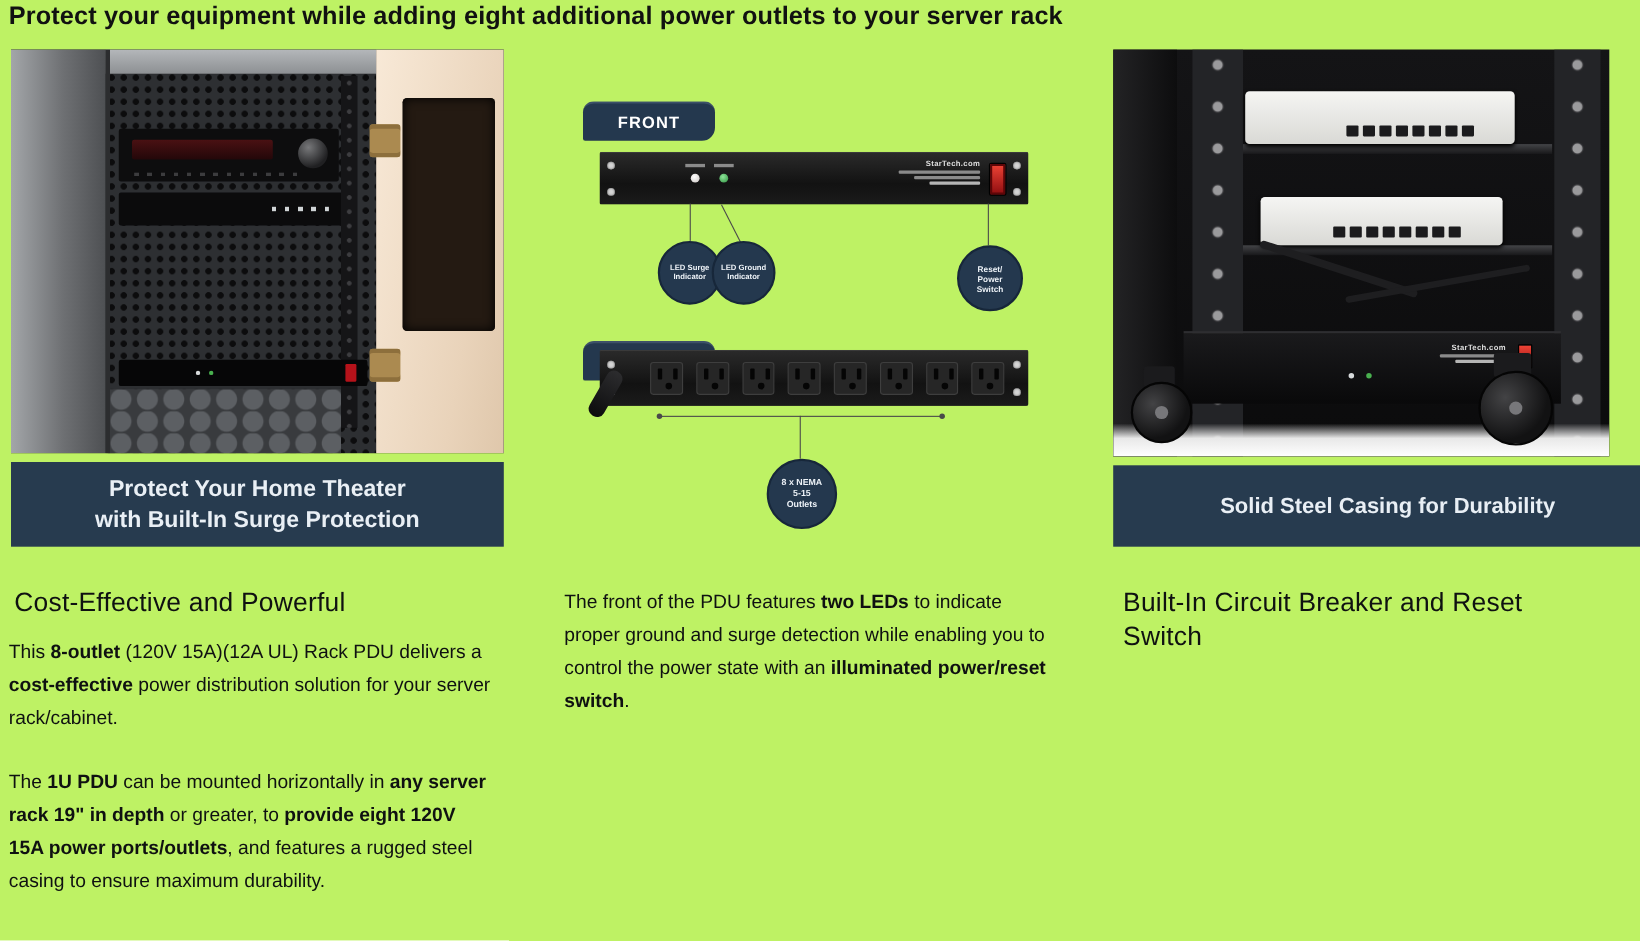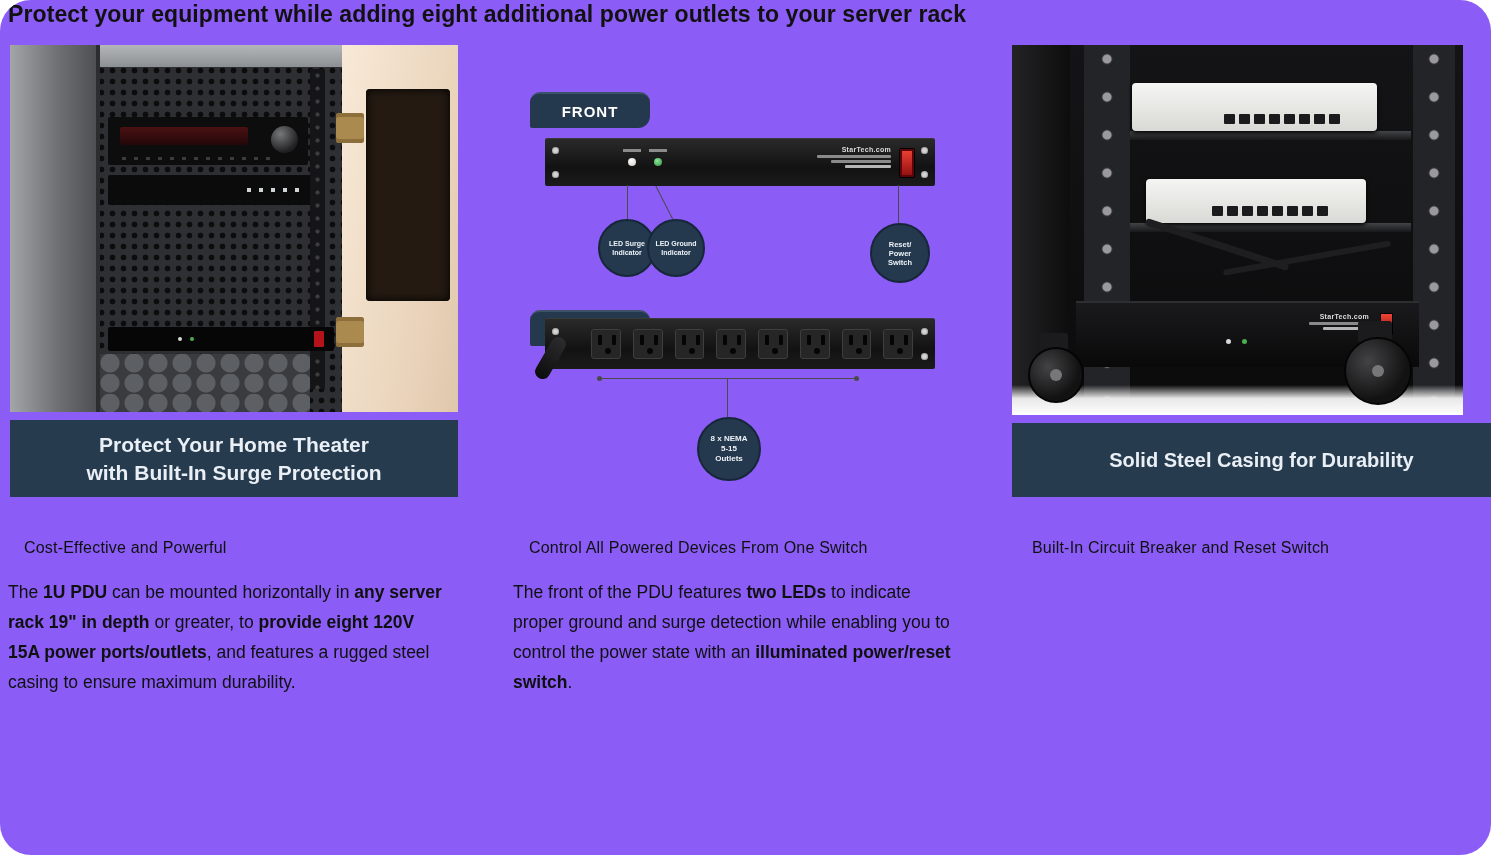--- a/index.html
+++ b/index.html
@@ -3,8 +3,8 @@
 <meta charset="utf-8">
 <style>
   html,body{margin:0;padding:0;background:#fff;}
-  .page{position:relative;width:1491px;height:855px;background:#8b5cf6;overflow:hidden;
-        font-family:"Liberation Sans","DejaVu Sans",sans-serif;color:#0f1111;border-radius:31px;}
+  .page{position:relative;width:1491px;height:855px;background:#bef264;overflow:hidden;
+        font-family:"Liberation Sans","DejaVu Sans",sans-serif;color:#0f1111;}
 
   
   .main-title{position:absolute;left:8px;top:1px;font-size:23px;font-weight:700;color:#111;letter-spacing:.1px;}

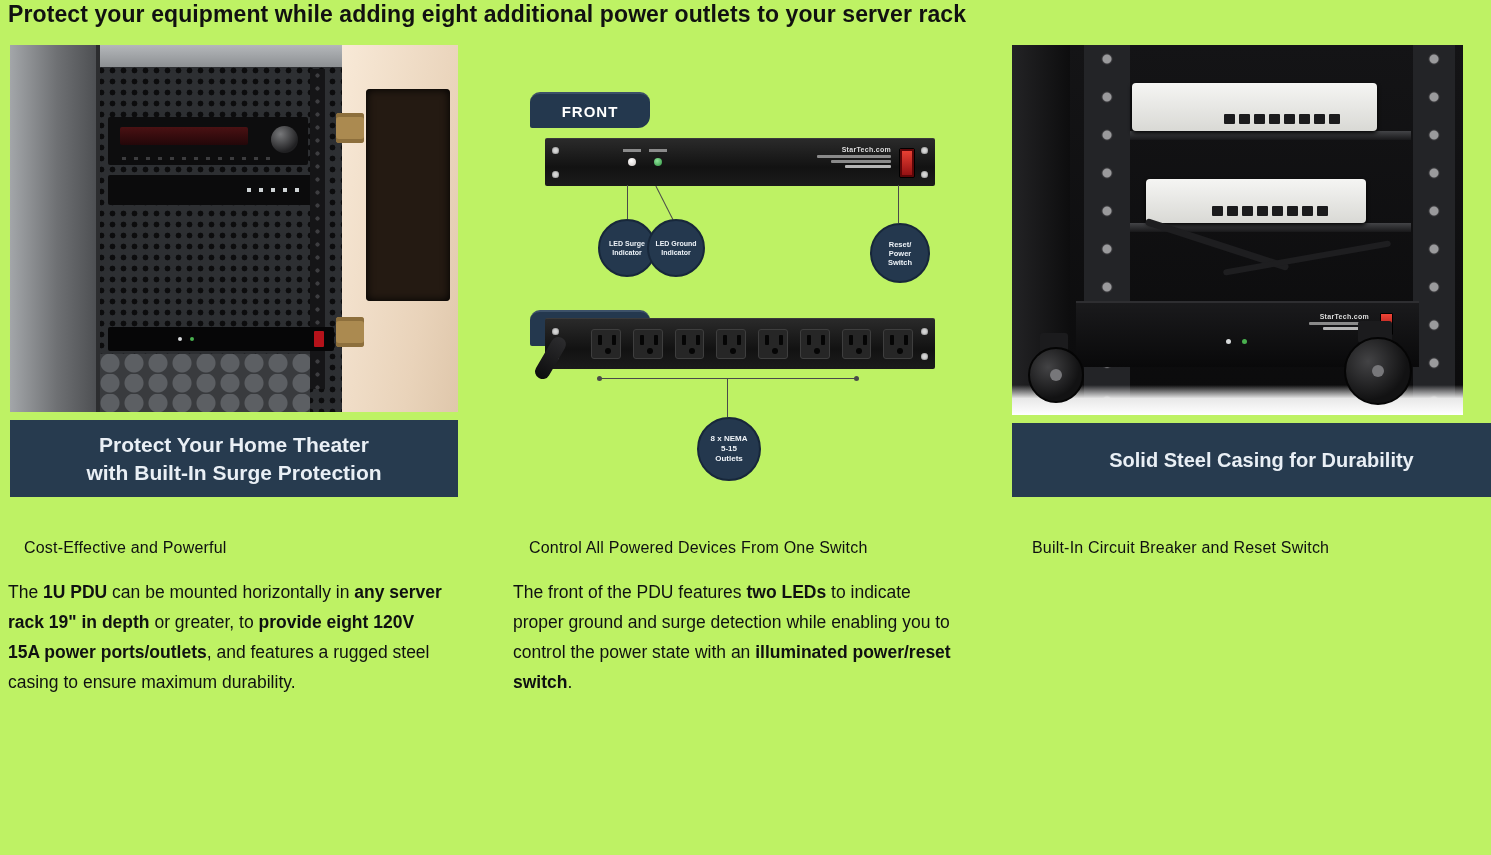--- a/index.html
+++ b/index.html
@@ -139,7 +139,7 @@
   .feat-left{left:8px;width:440px;}
   .feat-mid{left:513px;width:452px;}
   .feat-right{left:1016px;width:446px;}
-  .feature h2{font-size:16px;font-weight:400;line-height:31px;margin:0 16px 14px;color:#0f1111;letter-spacing:.2px;}
+  .feature h2{font-size:24px;font-weight:400;line-height:31px;margin:0 5px 14px;color:#0f1111;letter-spacing:.2px;}
   .feature p{font-size:17.5px;line-height:30px;margin:0 0 28px;color:#0f1111;}
   .feature b{font-weight:700;}
 </style>

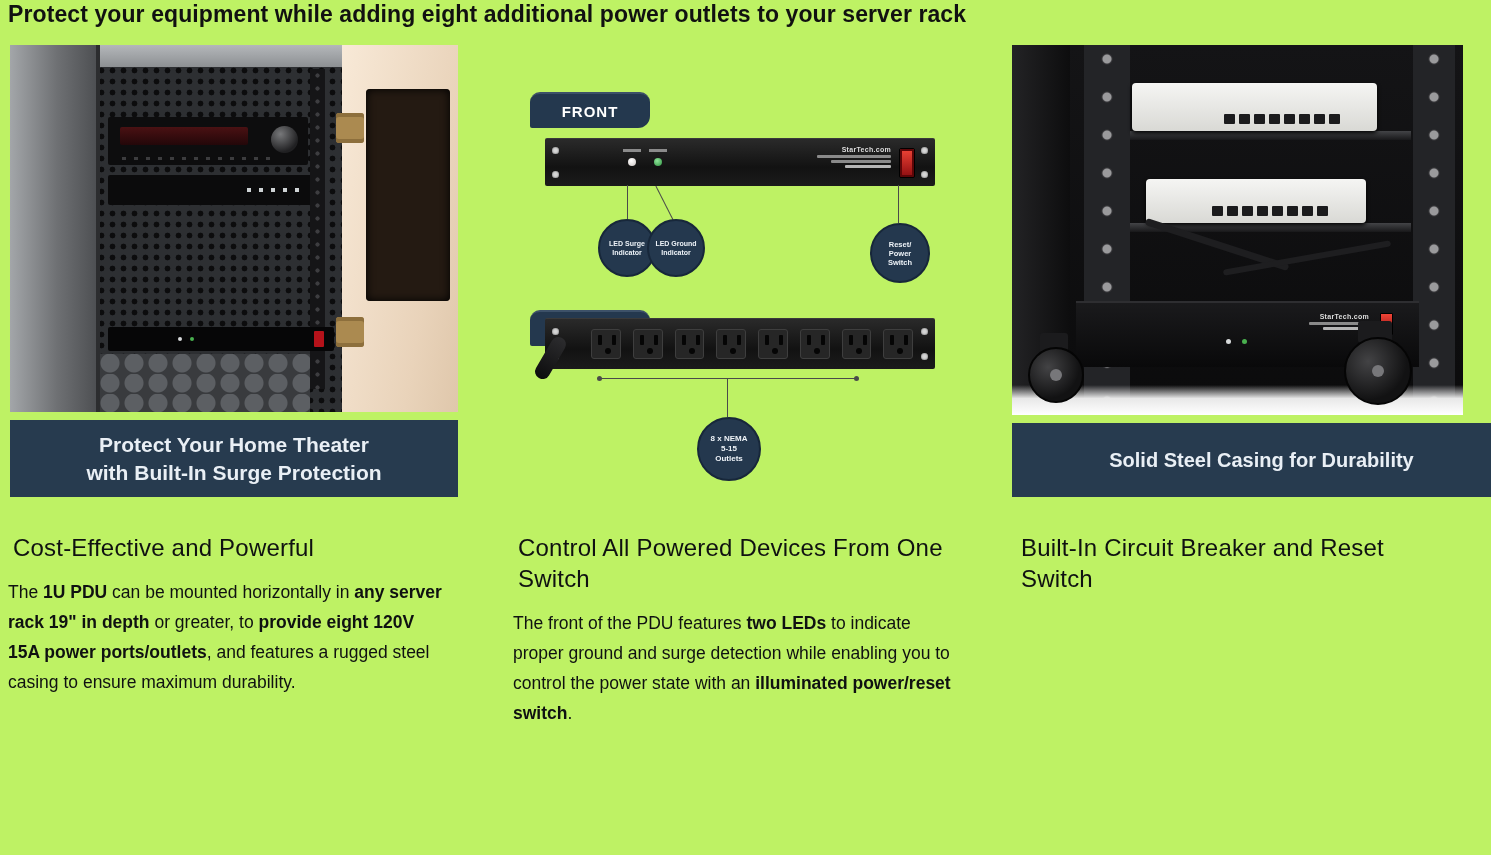--- a/index.html
+++ b/index.html
@@ -317,7 +317,6 @@
   </div>
 
   <div class="feature feat-mid">
-    <h2>Control All Powered Devices From One Switch</h2>
     <p><span>The front of the PDU features </span><b>two LEDs</b><span> to indicate proper ground and surge detection while enabling you to control the power state with an </span><b>illuminated power/reset switch</b><span>.</span></p>
   </div>
 

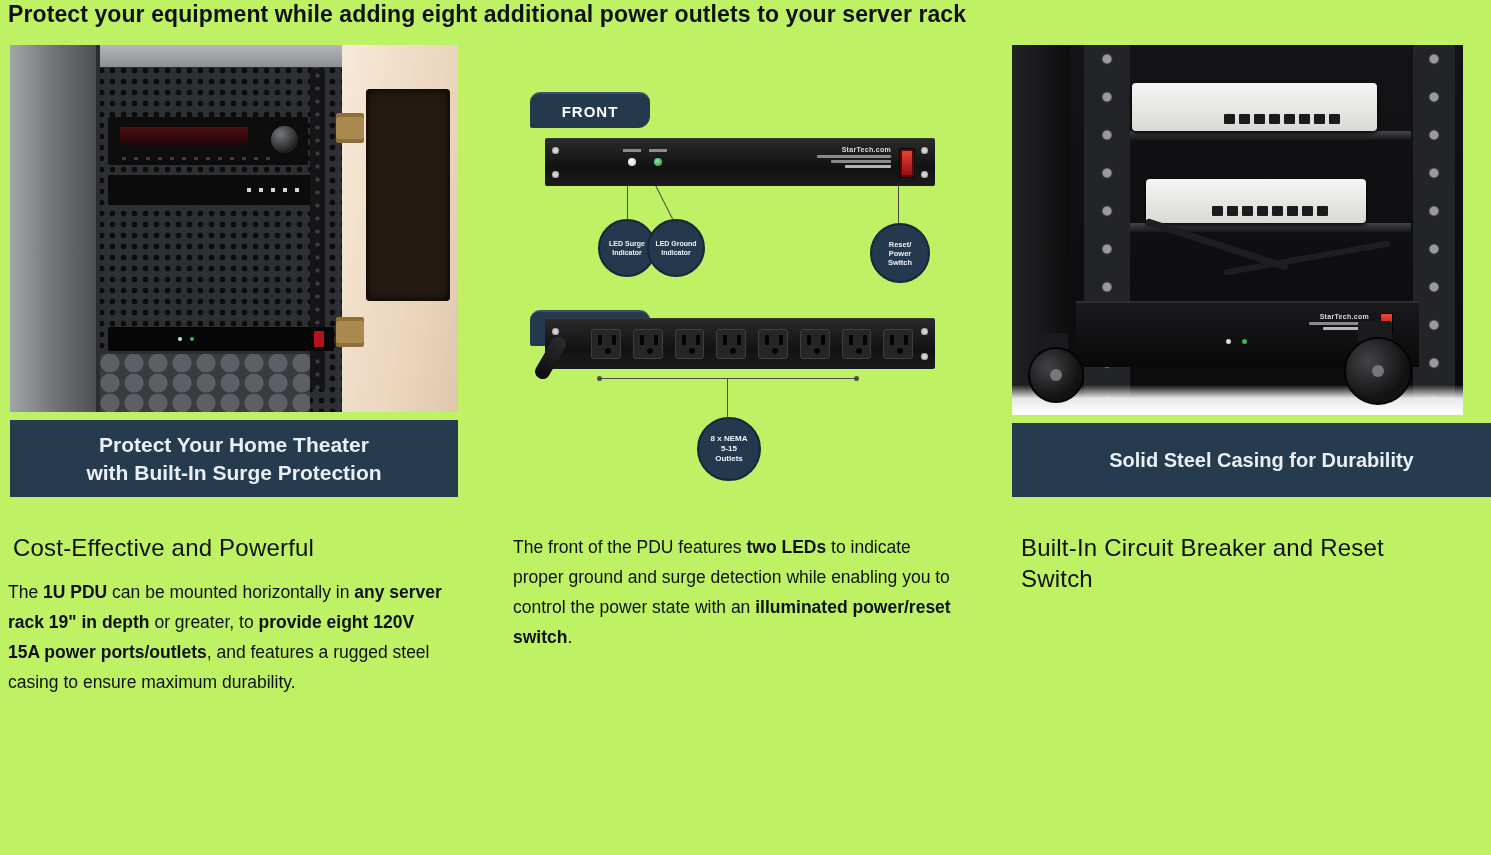--- a/index.html
+++ b/index.html
@@ -313,6 +313,7 @@
 
   <div class="feature feat-left">
     <h2>Cost-Effective and Powerful</h2>
+    <p><span>This </span><b>8-outlet</b><span> (120V 15A)(12A UL) Rack PDU delivers a </span><b>cost-effective</b><span> power distribution solution for your server rack/cabinet.</span></p>
     <p><span>The </span><b>1U PDU</b><span> can be mounted horizontally in </span><b>any server rack 19" in depth</b><span> or greater, to </span><b>provide eight 120V 15A power ports/outlets</b><span>, and features a rugged steel casing to ensure maximum durability.</span></p>
   </div>
 

